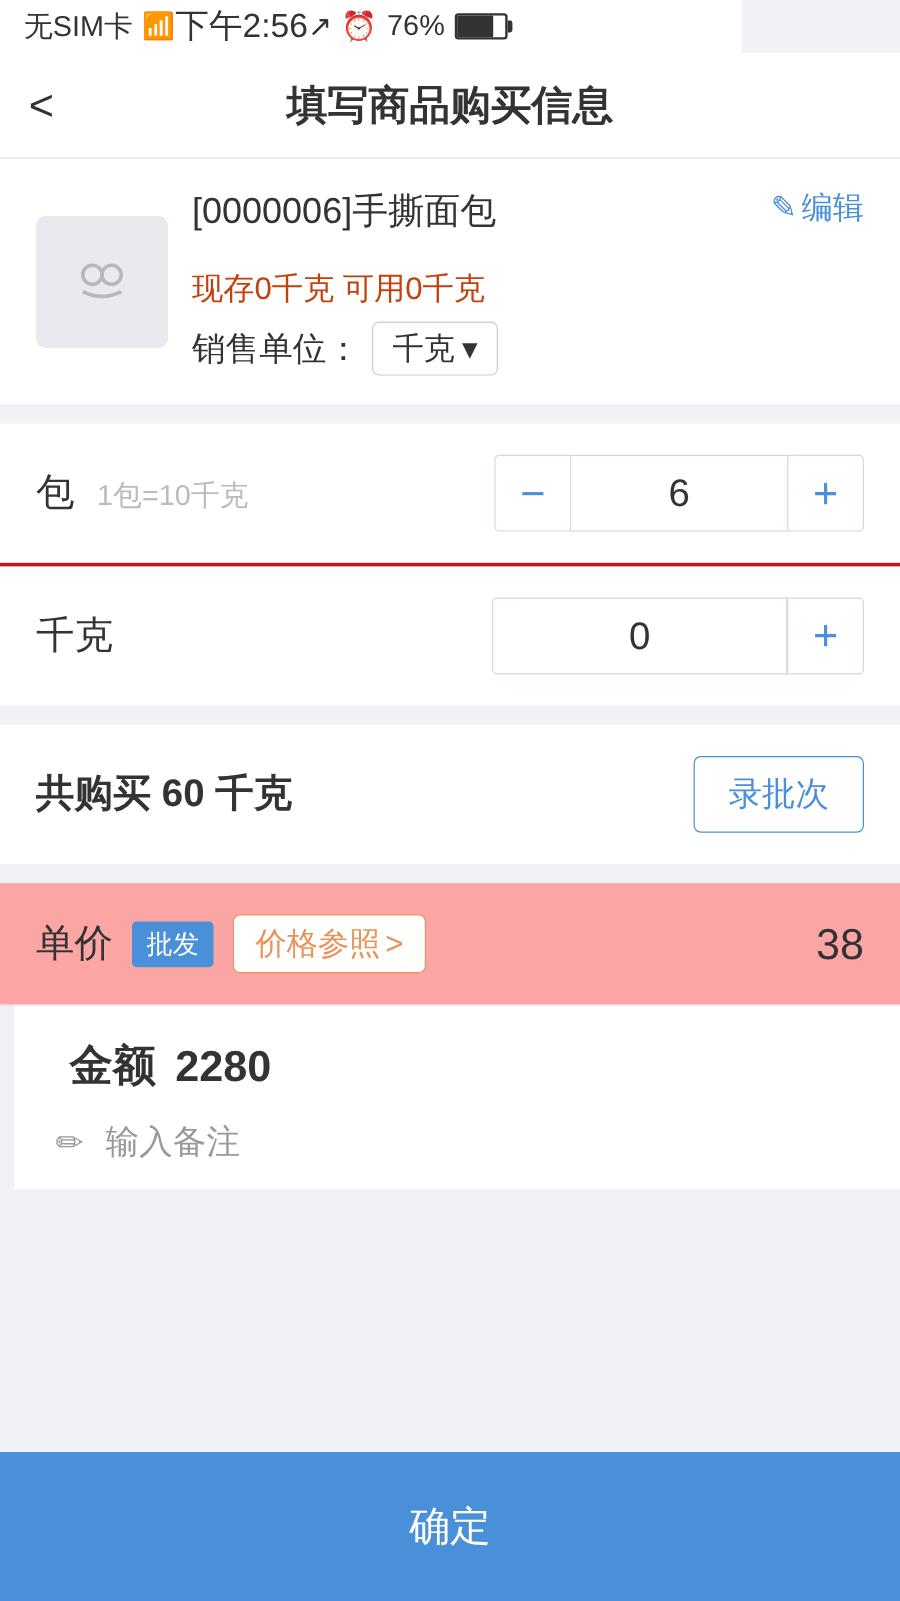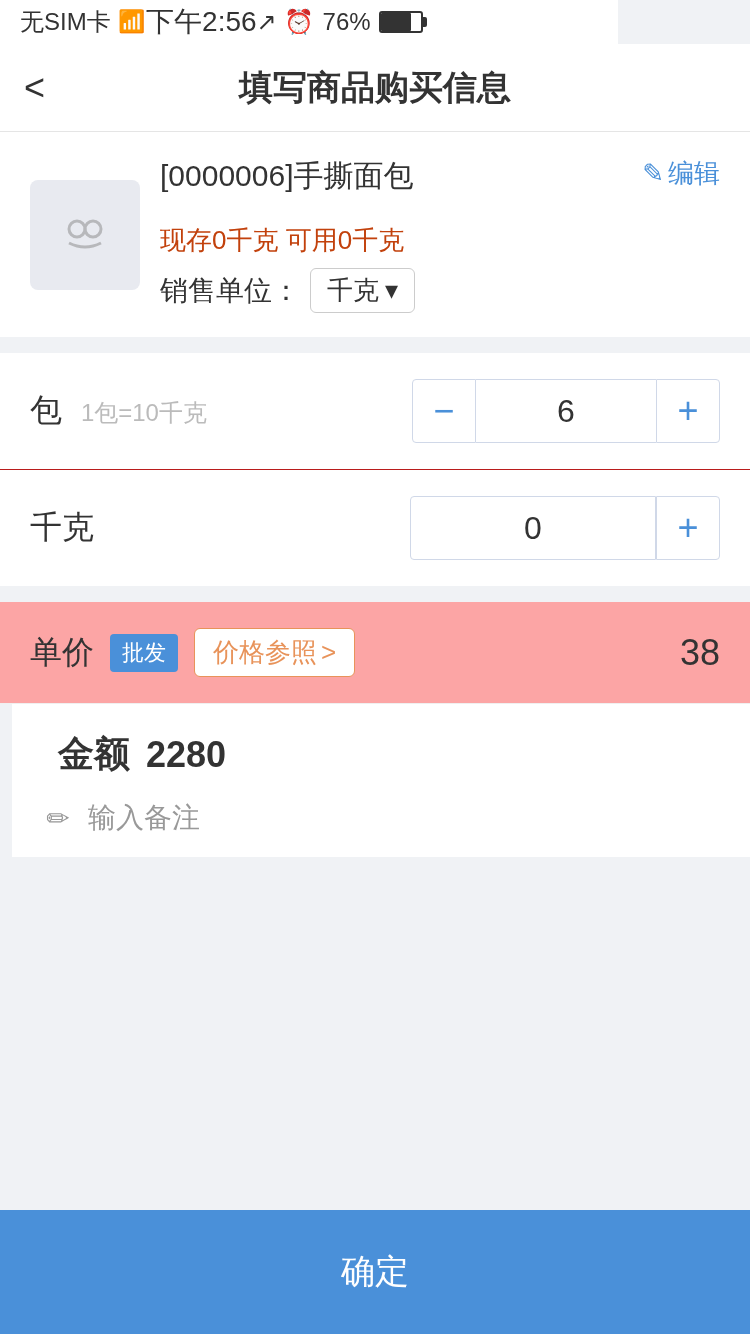--- a/index.html
+++ b/index.html
@@ -142,7 +142,7 @@
       display: flex;
       align-items: center;
       padding: 26px 30px;
-      border-bottom: 1px solid #b91c1c;
+      border-bottom: 3px solid #b91c1c;
     }
     .input-row:last-child { border-bottom: none; }
     .input-label {

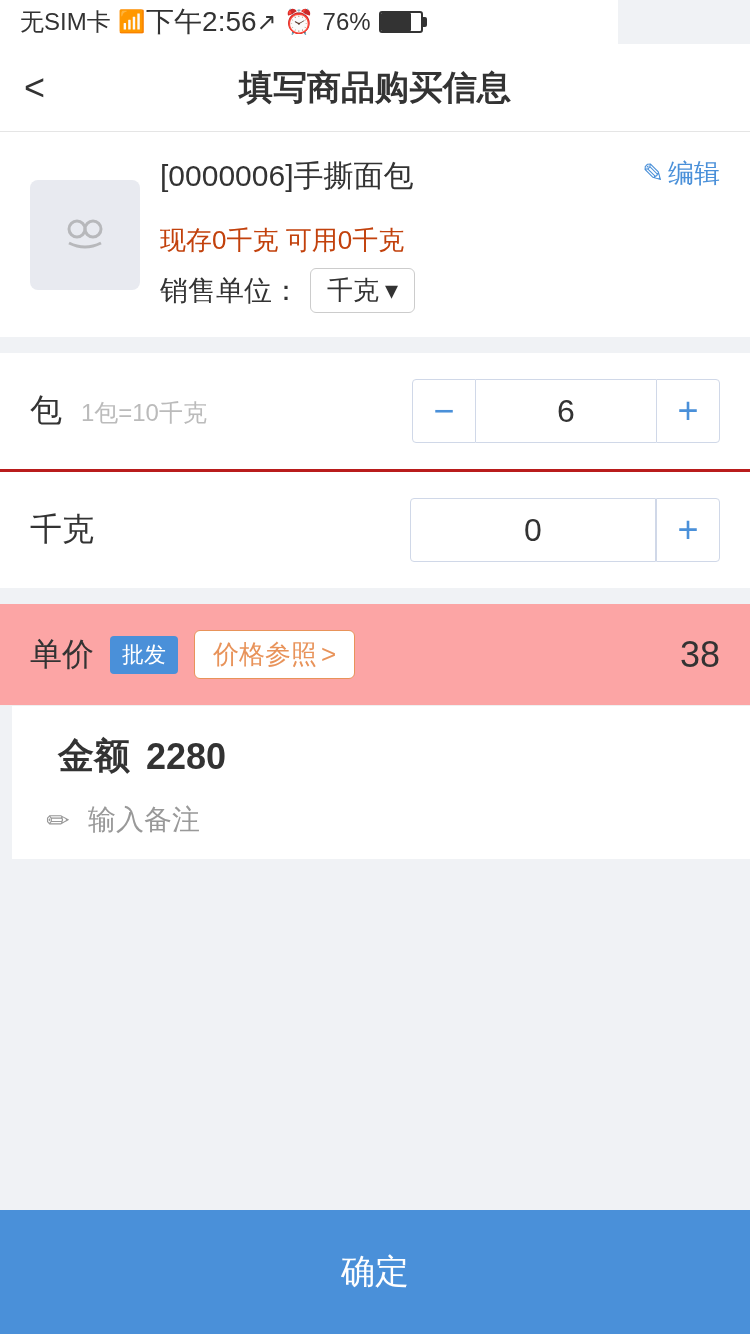--- a/index.html
+++ b/index.html
@@ -396,6 +396,14 @@
     </div>
   </div>
 
+  <div class="summary-section">
+    <div class="summary-text">
+      <span>共购买</span>
+      <span>60</span>
+      <span>千克</span>
+    </div>
+    <button class="batch-btn">录批次</button>
+  </div>
 
   <div class="price-section">
     <span class="price-label">单价</span>

